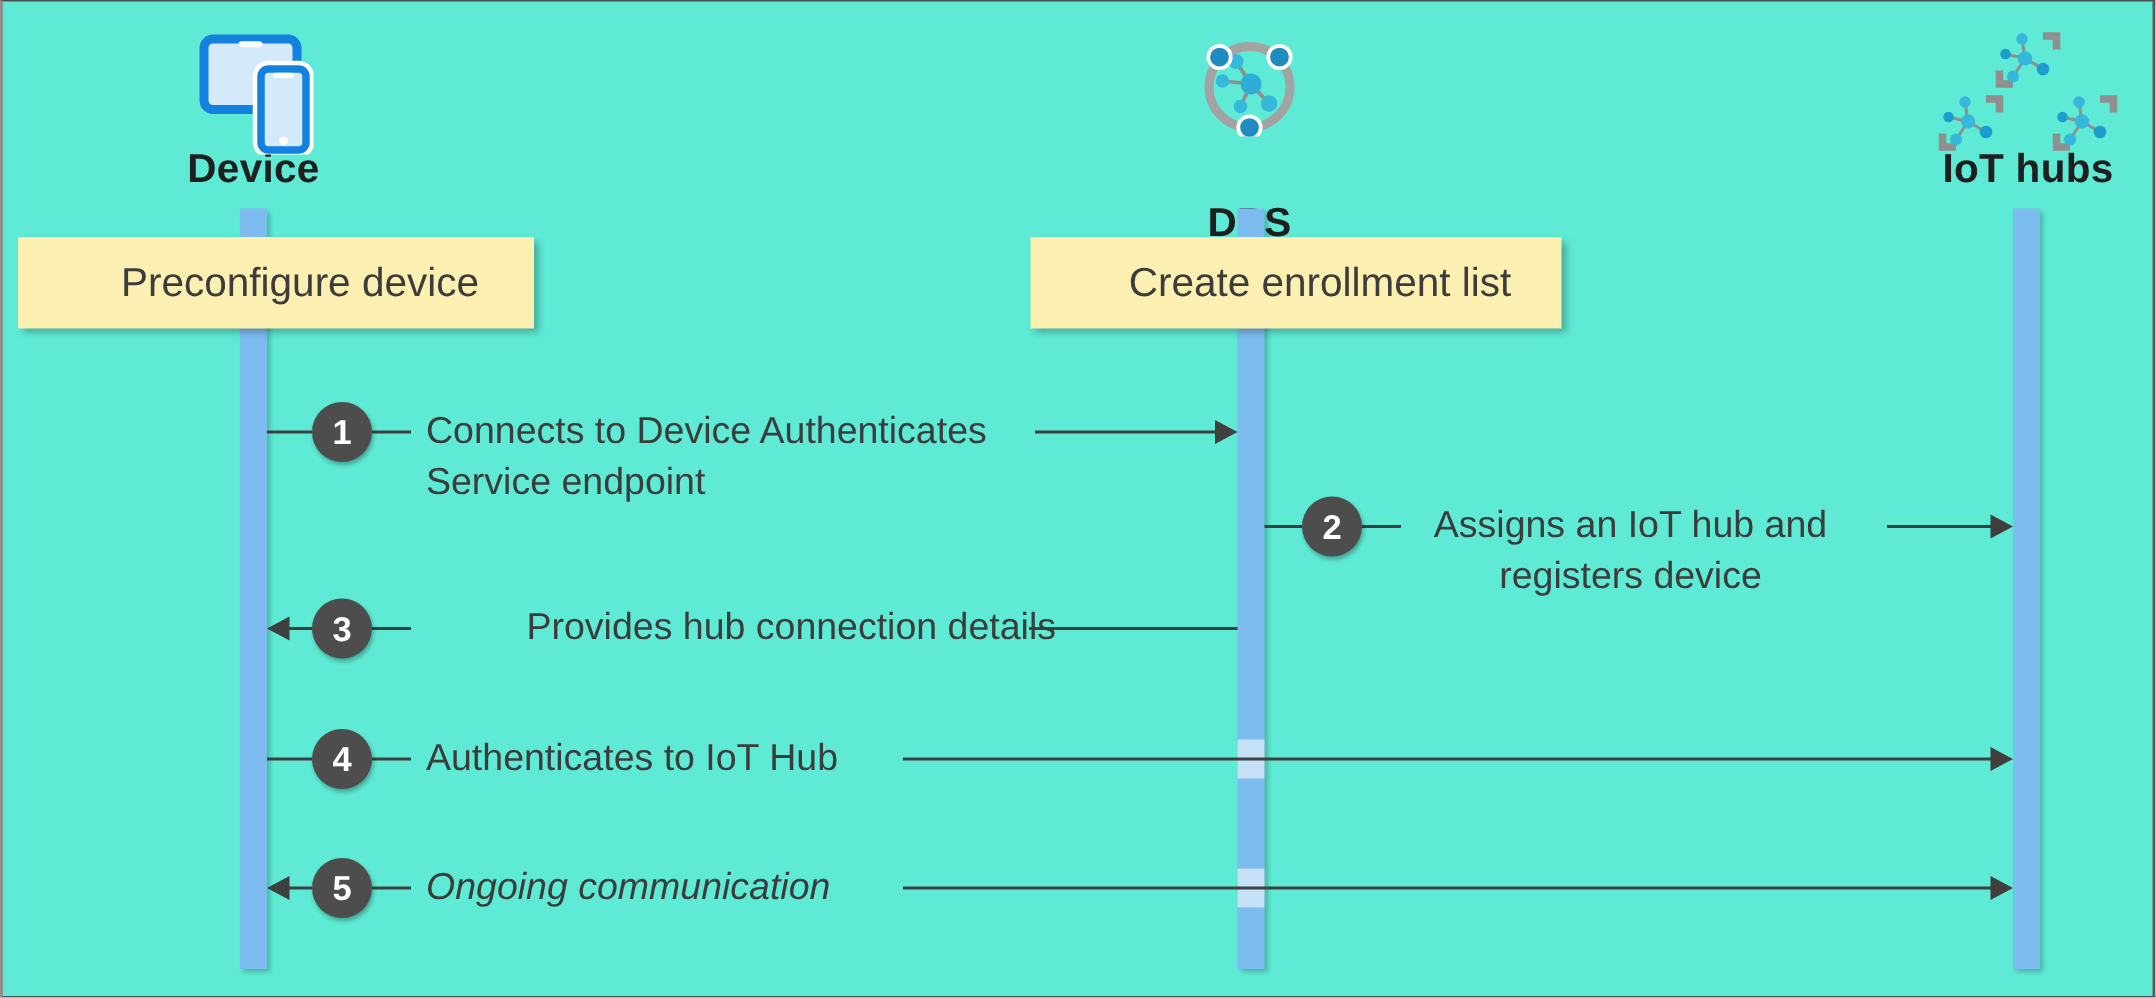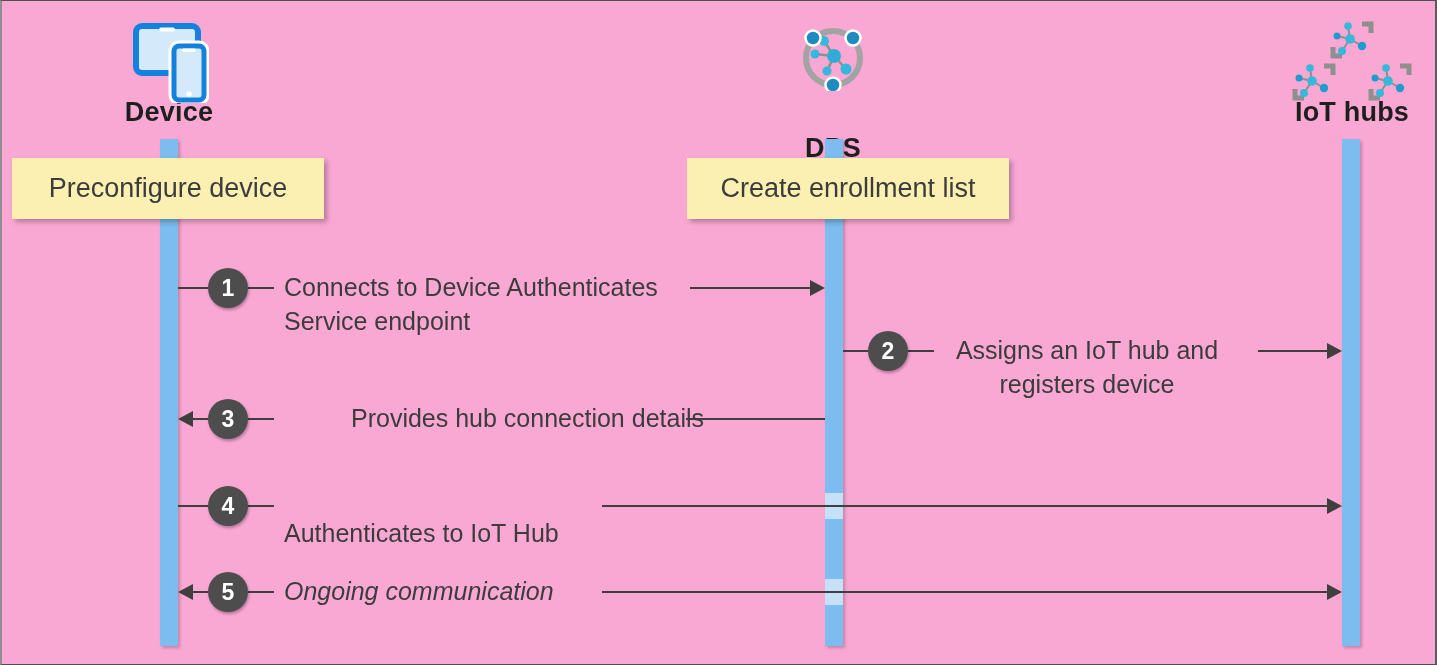--- a/index.html
+++ b/index.html
@@ -6,7 +6,7 @@
   #canvas{
     position:relative;
     width:1437px;height:665px;
-    background:#f9a8d4;
+    background:#5eead4;
     border-top:1px solid #4f4f4f;
     border-bottom:1px solid #4f4f4f;
     border-right:2px solid #5a5a5a;

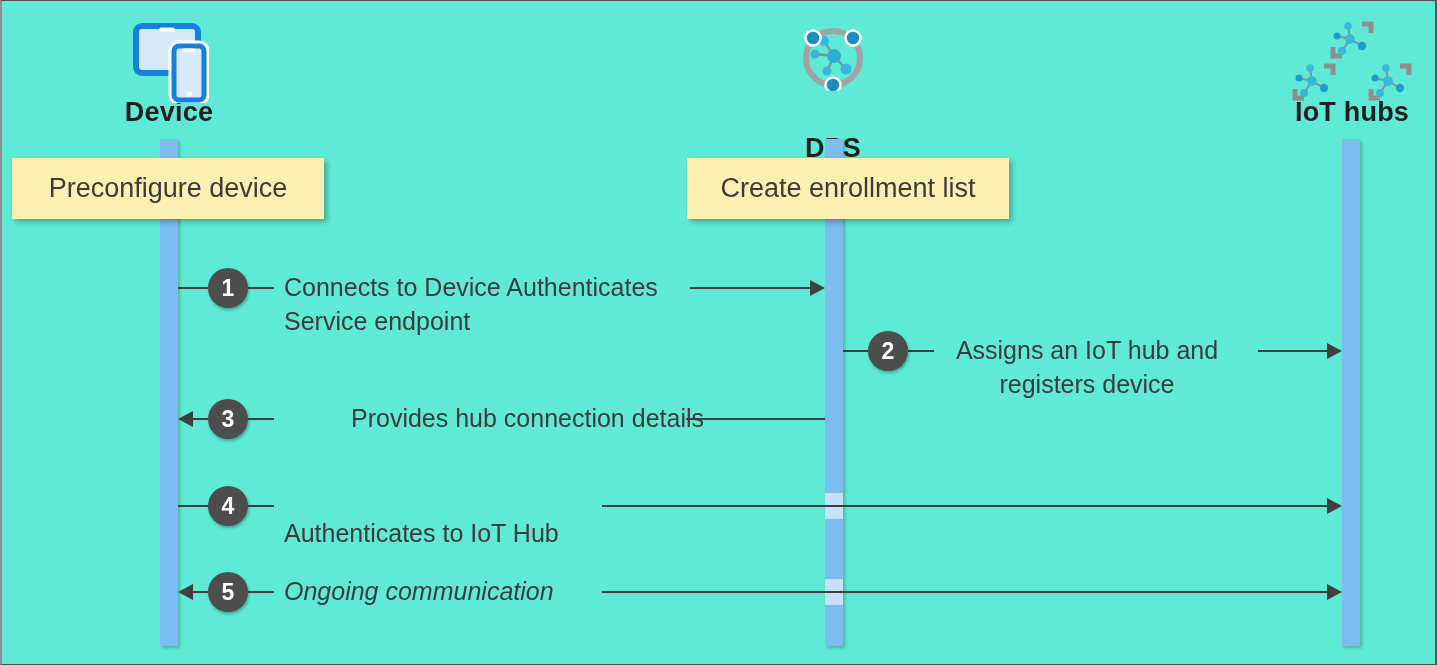--- a/index.html
+++ b/index.html
@@ -51,6 +51,7 @@
     line-height:61px;
     text-align:center;
     z-index:3;
+    padding-left:32px;
   }
   .hline{
     position:absolute;

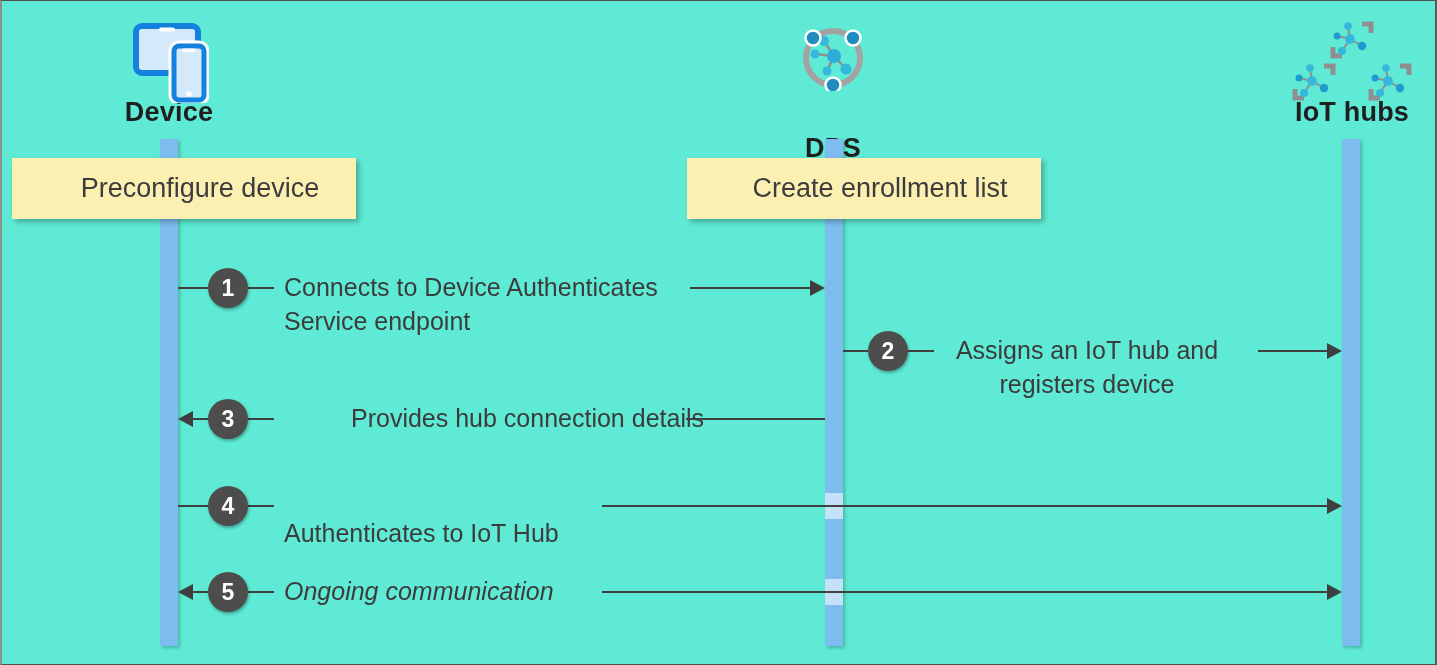--- a/index.html
+++ b/index.html
@@ -228,7 +228,7 @@
     <div class="hline" style="left:176px;top:504px;width:30px;"></div>
     <div class="step-circle" style="left:206px;top:485px;">4</div>
     <div class="hline" style="left:246px;top:504px;width:26px;"></div>
-    <div class="step-text" style="left:282px;top:487px;width:320px;margin-top:28px;">Authenticates to IoT Hub</div>
+    <div class="step-text" style="left:282px;top:487px;width:320px;">Authenticates to IoT Hub</div>
     <div class="hline" style="left:600px;top:504px;width:726px;"></div>
     <div class="arrow-r" style="left:1325px;top:497px;"></div>
   </div>

